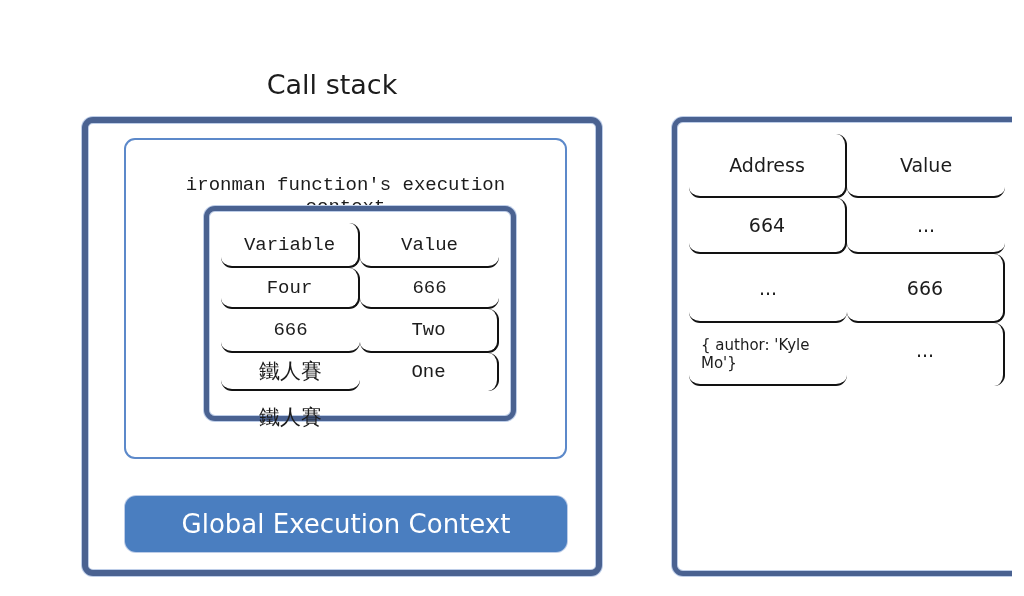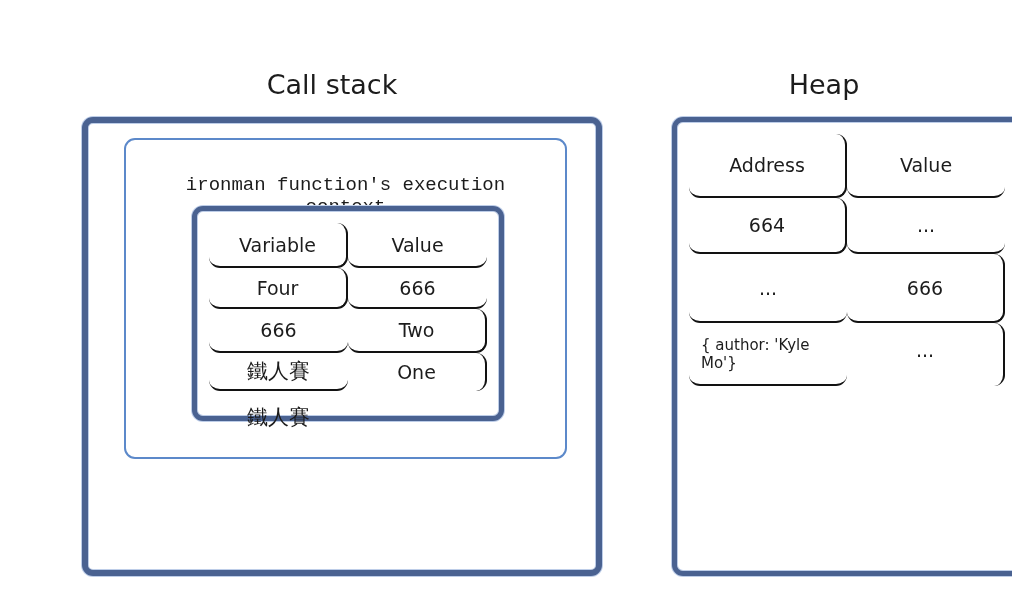--- a/index.html
+++ b/index.html
@@ -104,7 +104,6 @@
 <div class="canvas">
 
   <div class="title callstack-title">Call stack</div>
-  <div class="title heap-title">Heap</div>
 
   <div class="outer-box"></div>
 

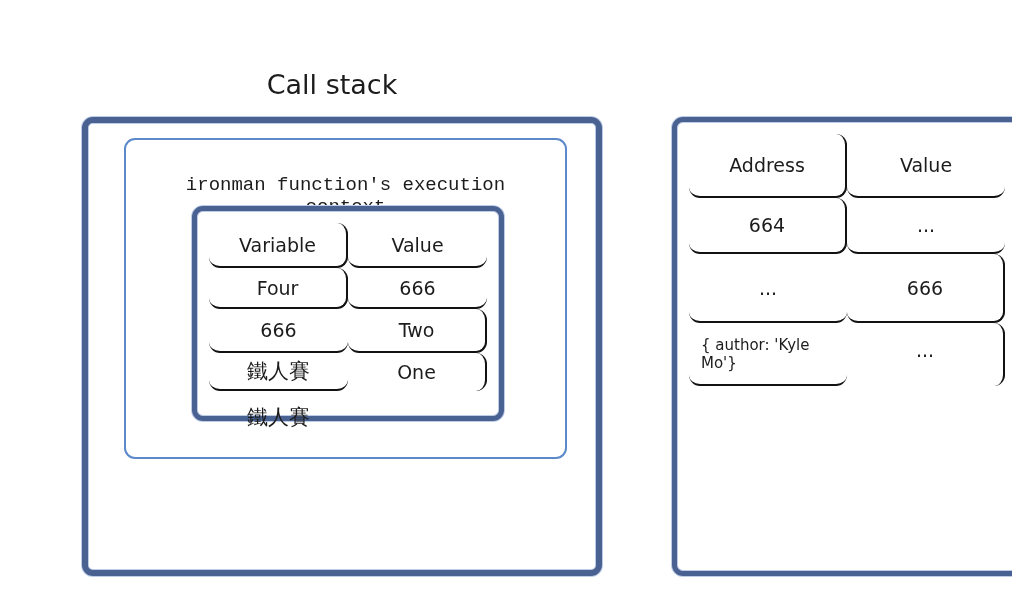--- a/index.html
+++ b/index.html
@@ -56,13 +56,14 @@
   }
   .var-table{
     position:absolute;
-    left:168px;top:182px;width:312px;height:215px;
+    left:180px;top:182px;width:312px;height:215px;
     border:5px solid var(--accent-border);
     box-shadow:0 0 0 1px var(--halo), inset 0 0 0 1px var(--halo);
     background:var(--background);
     display:grid;
     grid-template-columns:1fr 1fr;
     grid-template-rows:45px 41px 44px 38px auto;
+    font-family:Liberation Mono, monospace;
   }
   .heap-table{
     position:absolute;

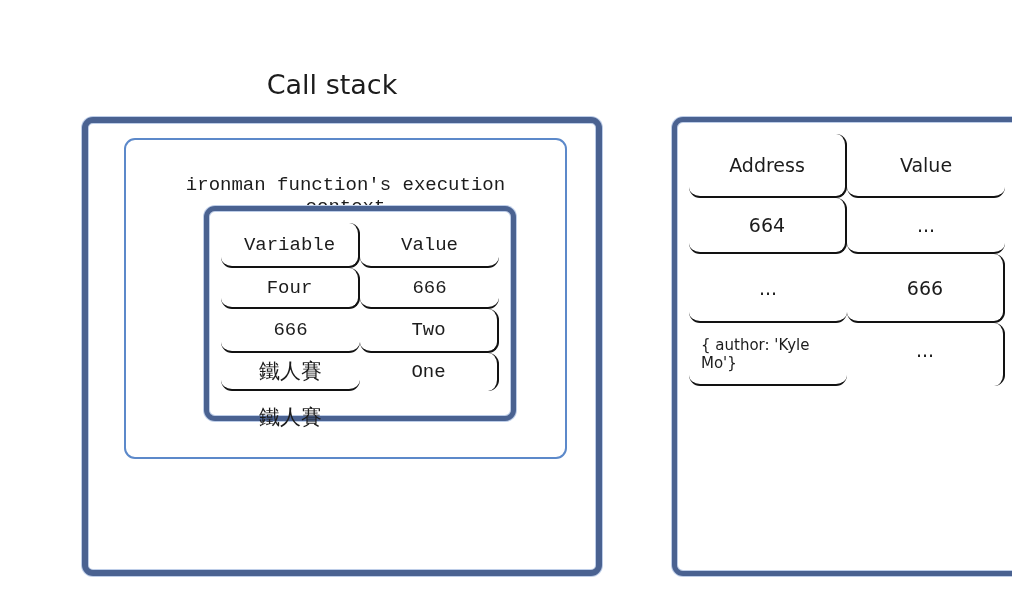--- a/index.html
+++ b/index.html
@@ -128,6 +128,7 @@
     <div class="cell cjk">鐵人賽</div>
   </div>
 
+  <div class="global-box">Global Execution Context</div>
 
   <div class="heap-table">
     <div class="cell c1 rb">Address</div>

